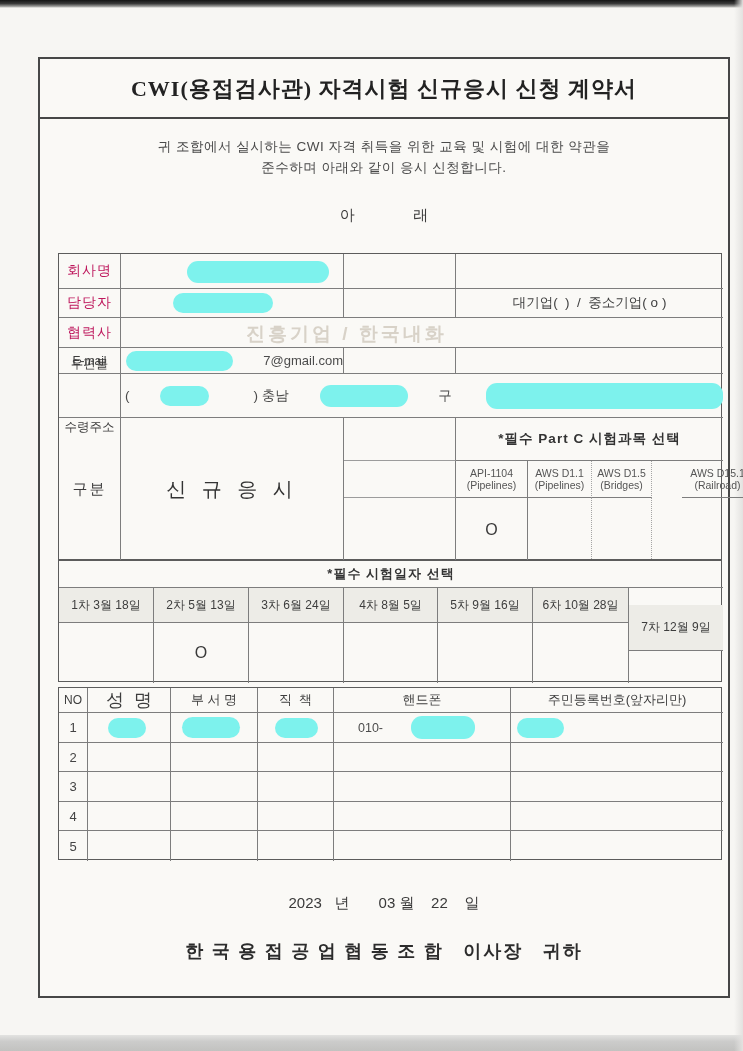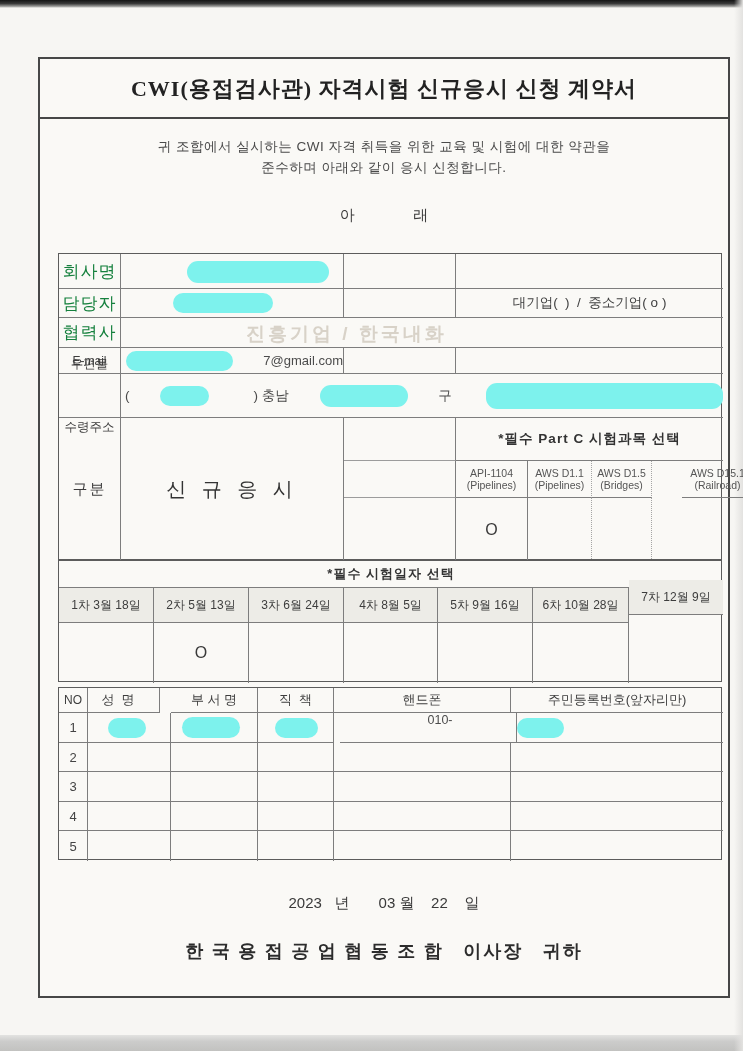--- a/index.html
+++ b/index.html
@@ -30,7 +30,7 @@
   
   .title{font-family:"Liberation Serif",serif;font-weight:bold;font-size:22px;color:#222;letter-spacing:1px;}
   .intro{font-size:13.5px;line-height:21px;color:#4a4a4a;letter-spacing:.5px;}
-  .lbl{font-size:17px;color:#15803d;letter-spacing:1px;}
+  .lbl{font-size:14px;color:#be185d;letter-spacing:1px;}
   .small{font-size:10.5px;color:#555;}
   .mark{font-size:16px;color:#3a3a3a;}
   .redact{background:#7df2ed;border-radius:11px;display:inline-block;}

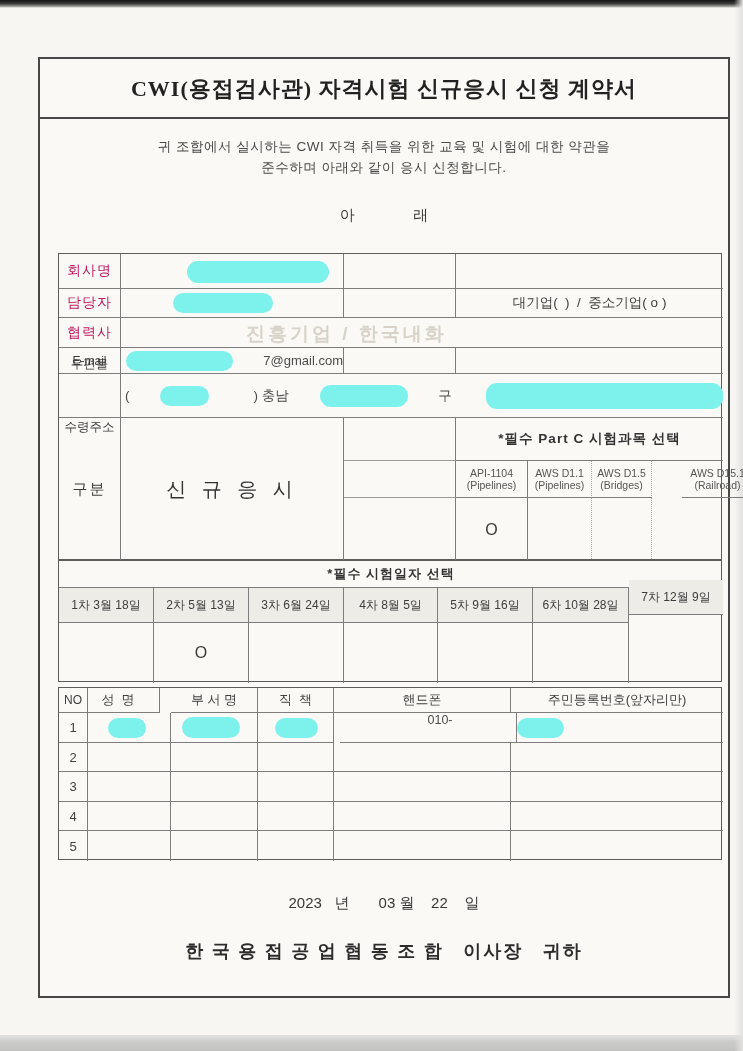--- a/index.html
+++ b/index.html
@@ -142,7 +142,7 @@
     <div class="cell br bb shade center" style="left:285px;top:27px;width:94px;height:35px;font-size:12px;">4차 8월 5일</div>
     <div class="cell br bb shade center" style="left:379px;top:27px;width:95px;height:35px;font-size:12px;">5차 9월 16일</div>
     <div class="cell br bb shade center" style="left:474px;top:27px;width:96px;height:35px;font-size:12px;">6차 10월 28일</div>
-    <div class="cell bb shade center" style="left:570px;top:19px;width:94px;height:35px;font-size:12px;">7차 12월 9일</div>
+    <div class="cell bb shade center" style="left:570px;top:44px;width:94px;height:46px;font-size:12px;">7차 12월 9일</div>
 
     <div class="cell br center mark" style="left:0;top:62px;width:95px;height:60px;"></div>
     <div class="cell br center mark" style="left:95px;top:62px;width:95px;height:60px;">O</div>

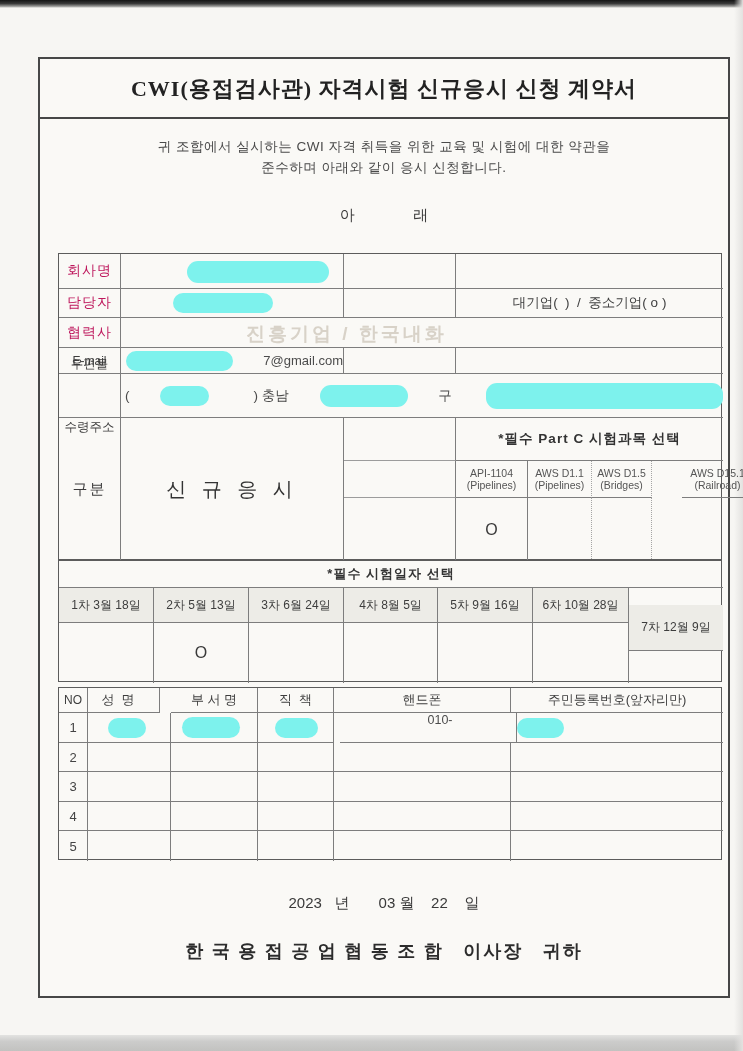--- a/index.html
+++ b/index.html
@@ -156,7 +156,7 @@
   <div class="abs tbl" style="left:58px;top:687px;width:664px;height:173px;">
 
     <div class="cell br bb center pre" style="left:0;top:0;width:29px;height:25px;font-size:12px;">NO</div>
-    <div class="cell br bb center pre" style="left:18px;top:0;width:83px;height:25px;font-size:13px;">성  명</div>
+    <div class="cell br bb center pre" style="left:29px;top:0;width:83px;height:25px;font-size:18px;">성  명</div>
     <div class="cell br bb center pre" style="left:112px;top:0;width:87px;height:25px;font-size:13px;">부 서 명</div>
     <div class="cell br bb center pre" style="left:199px;top:0;width:76px;height:25px;font-size:13px;">직  책</div>
     <div class="cell br bb center pre" style="left:275px;top:0;width:177px;height:25px;font-size:13px;">핸드폰</div>

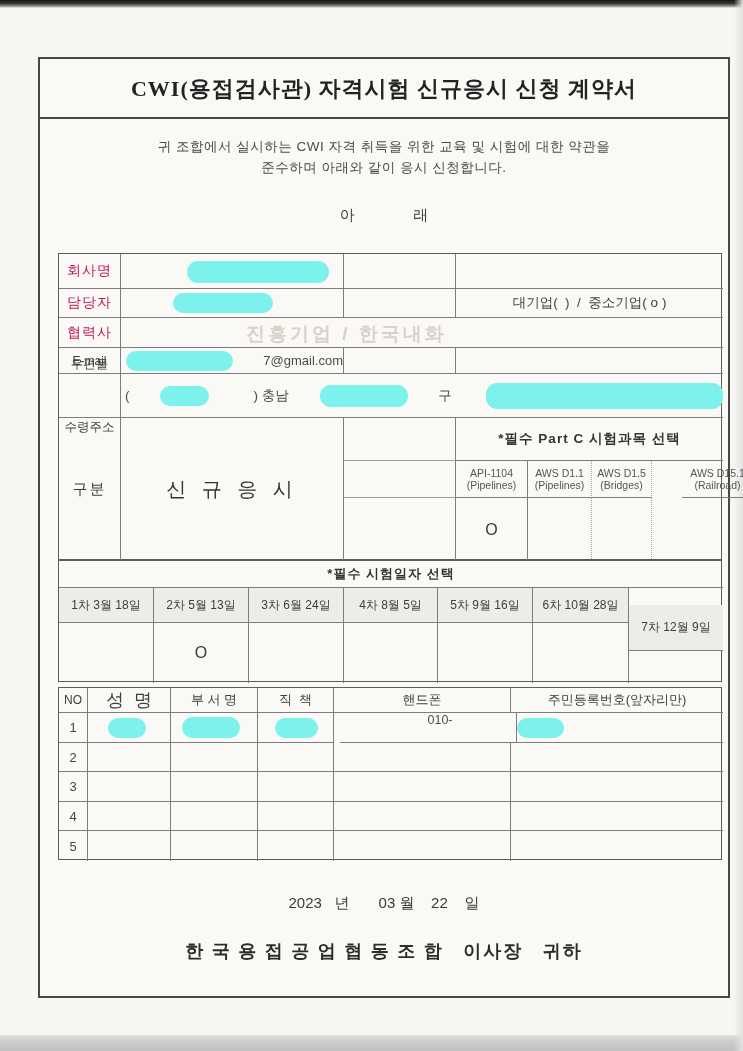--- a/index.html
+++ b/index.html
@@ -172,7 +172,7 @@
     <div class="cell br bb" style="left:199px;top:25px;width:76px;height:30px;">
       <span class="redact abs" style="left:17px;top:5px;width:43px;height:20px;"></span>
     </div>
-    <div class="cell br bb vcenter" style="left:281px;top:25px;width:177px;height:30px;flex-direction:column;">
+    <div class="cell br bb vcenter" style="left:275px;top:25px;width:177px;height:30px;">
       <span style="margin-left:24px;font-size:12.5px;color:#4c4c4c;">010-</span>
       <span class="redact" style="margin-left:0;width:64px;height:23px;"></span>
     </div>

